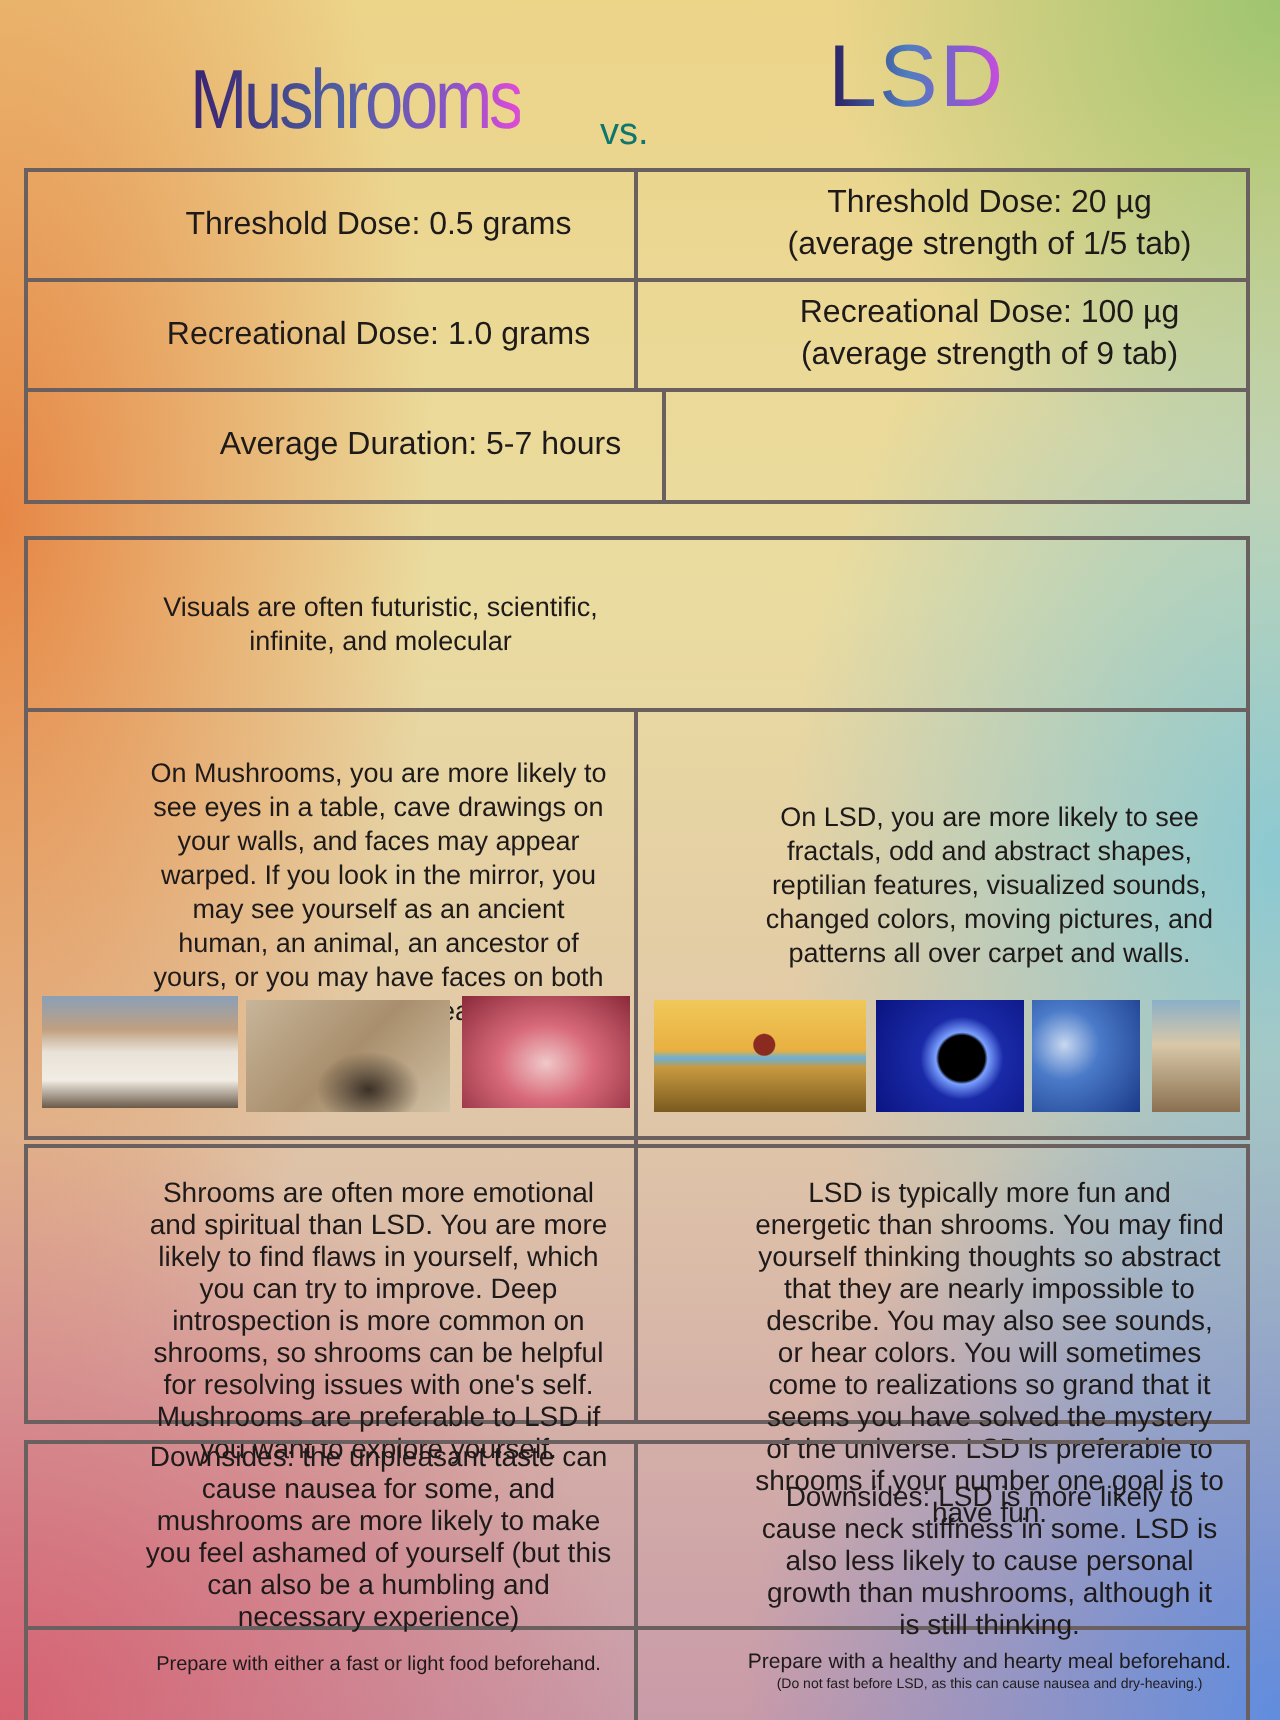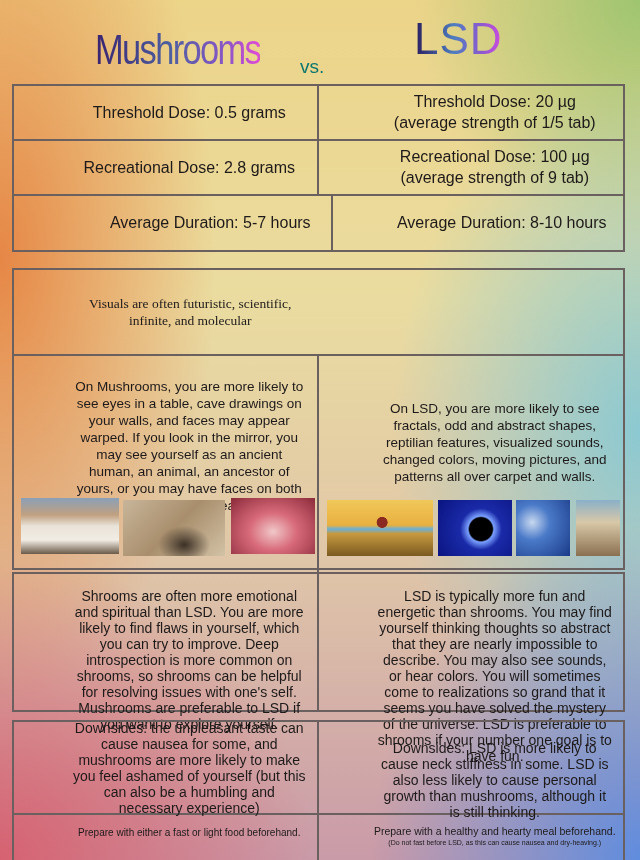--- a/index.html
+++ b/index.html
@@ -62,7 +62,7 @@
   </div>
   <div class="row" style="height:55px;">
     <div class="cell left">
-      <div class="dose-main">Recreational Dose: 2.8 grams</div>
+      <div class="dose-main">Recreational Dose: 1.0 grams</div>
     </div>
     <div class="cell">
       <div class="dose-main">Recreational Dose: 100 µg</div>

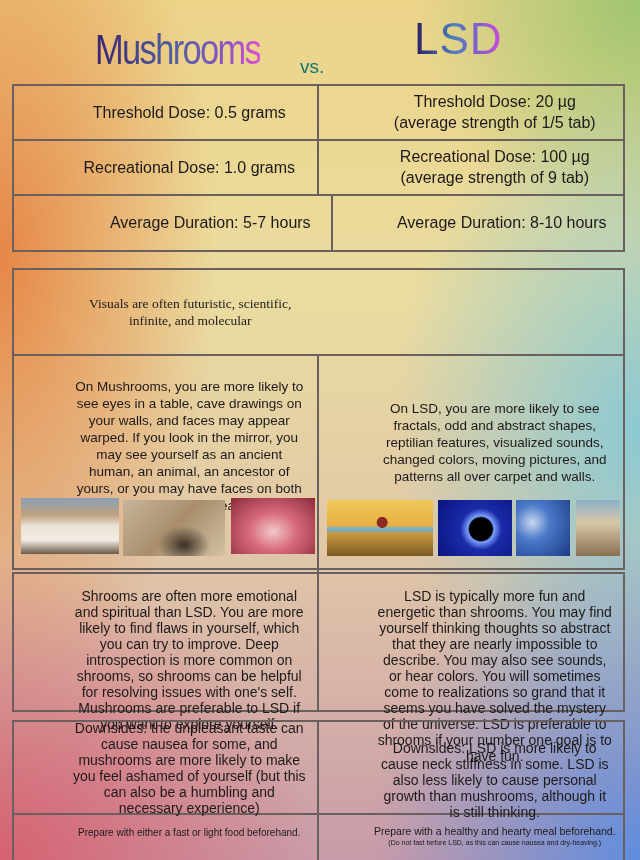--- a/index.html
+++ b/index.html
@@ -73,9 +73,6 @@
     <div class="cell left">
       <div class="dose-main">Average Duration: 5-7 hours</div>
     </div>
-    <div class="cell">
-      <div class="dose-main">Average Duration: 8-10 hours</div>
-    </div>
   </div>
 </div>
 

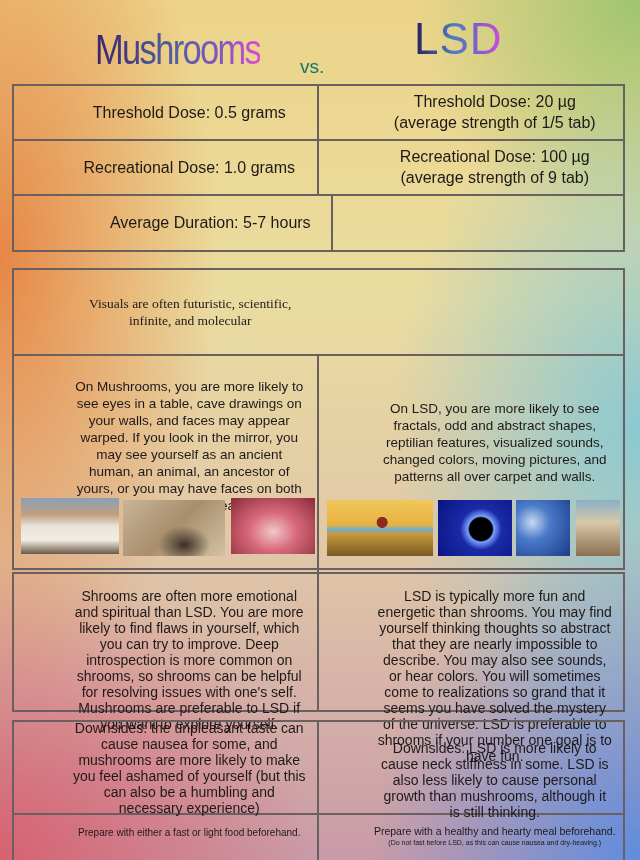--- a/index.html
+++ b/index.html
@@ -79,7 +79,7 @@
 <div class="box" style="top:268px;height:302px;">
   <div class="row" style="height:86px;">
     <div class="cell">
-      <div class="txt" style="padding:0 12px;font-family:Liberation Serif, serif;">Visuals are often futuristic, scientific, infinite, and molecular</div>
+      <div class="txt" style="padding:0 12px;">Visuals are often futuristic, scientific, infinite, and molecular</div>
     </div>
   </div>
   <div class="row" style="height:242px;position:relative;">

